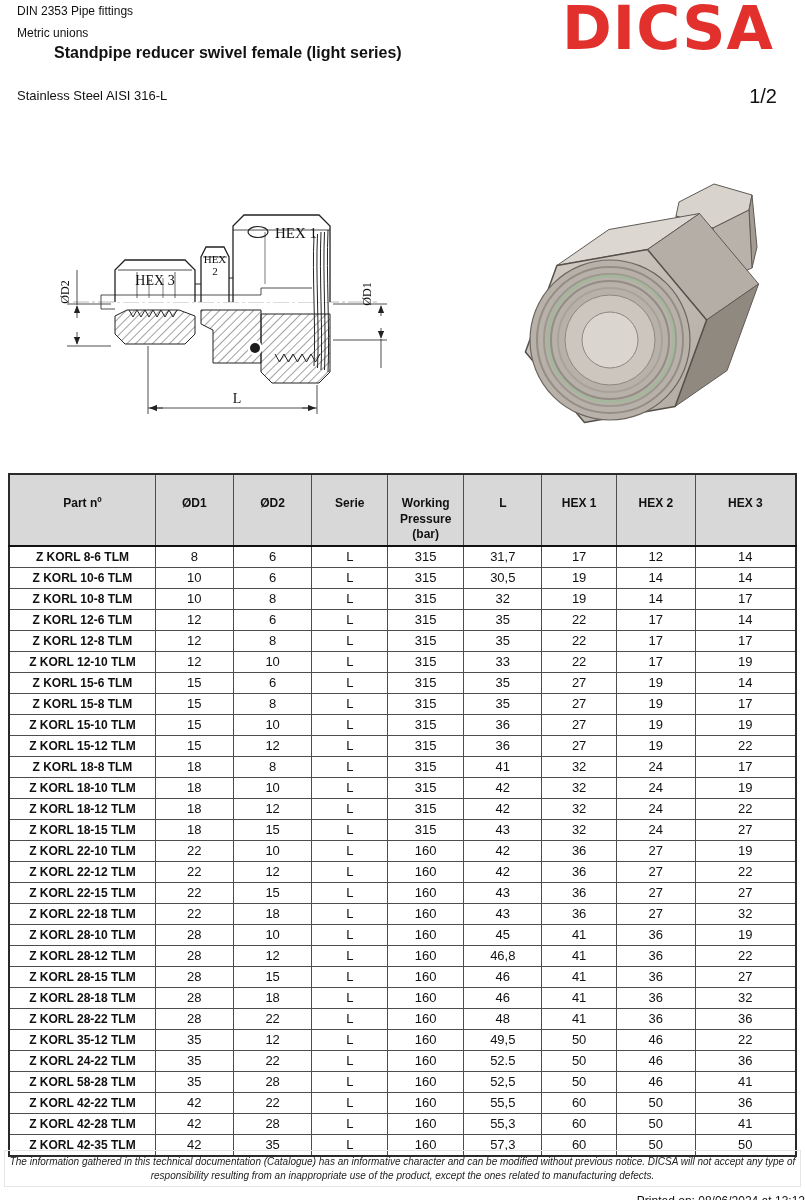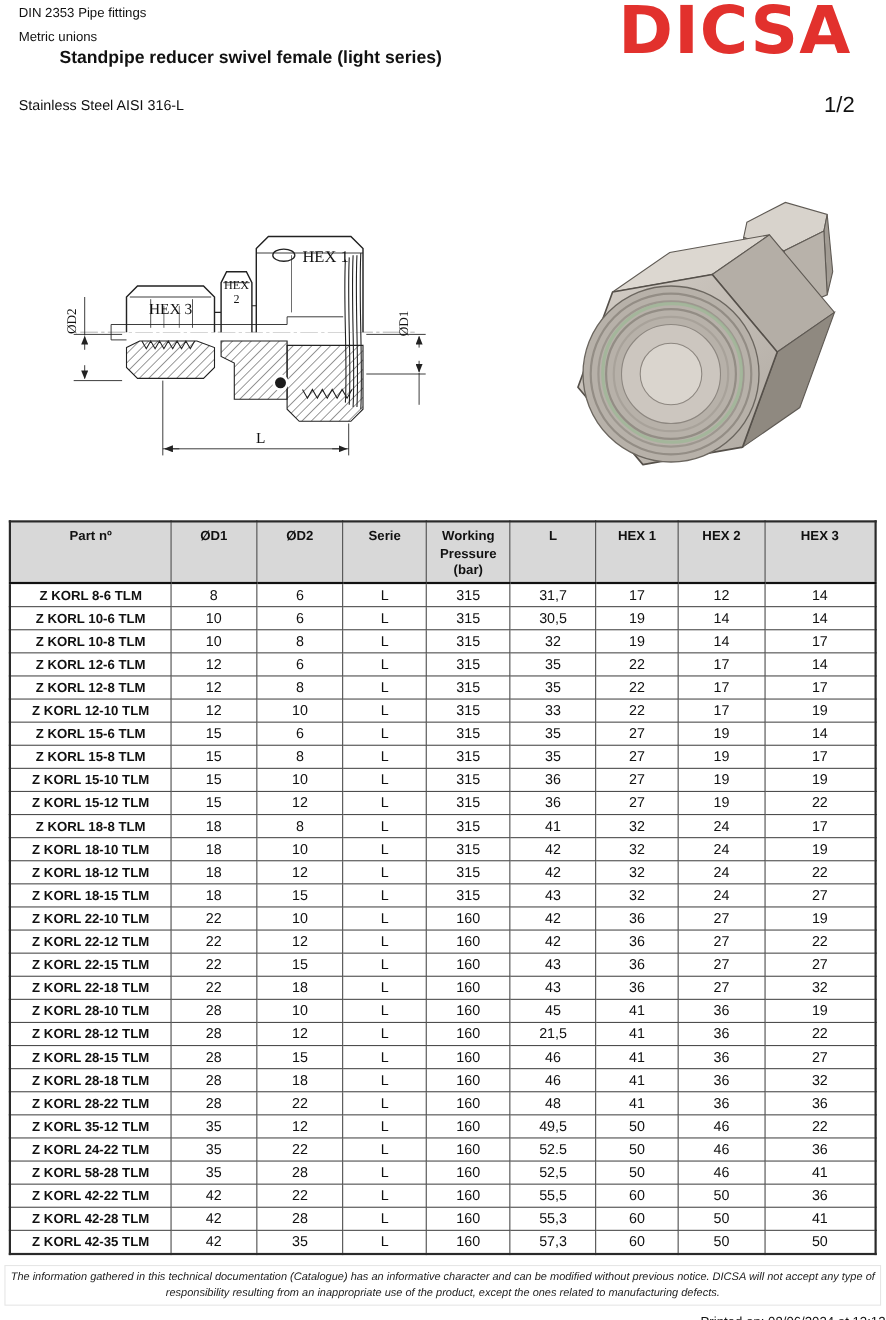--- a/index.html
+++ b/index.html
@@ -25,7 +25,7 @@
   .spec{position:absolute;left:8px;top:473px;width:789px;border-collapse:collapse;
         border:2px solid #2a2a2a;table-layout:fixed;}
   .spec th{background:#d8d8d8;border:1px solid #4d4d4d;border-bottom:2px solid #111;
-        font-size:12px;font-weight:bold;padding:5px 2px 2px;vertical-align:top;
+        font-size:12px;font-weight:bold;padding:21px 2px 2px;vertical-align:top;
         height:55px;box-sizing:border-box;line-height:1.3;}
   .spec td{border:1px solid #4d4d4d;font-size:13px;text-align:center;padding:0;
         height:20px;line-height:20px;white-space:nowrap;overflow:hidden;}

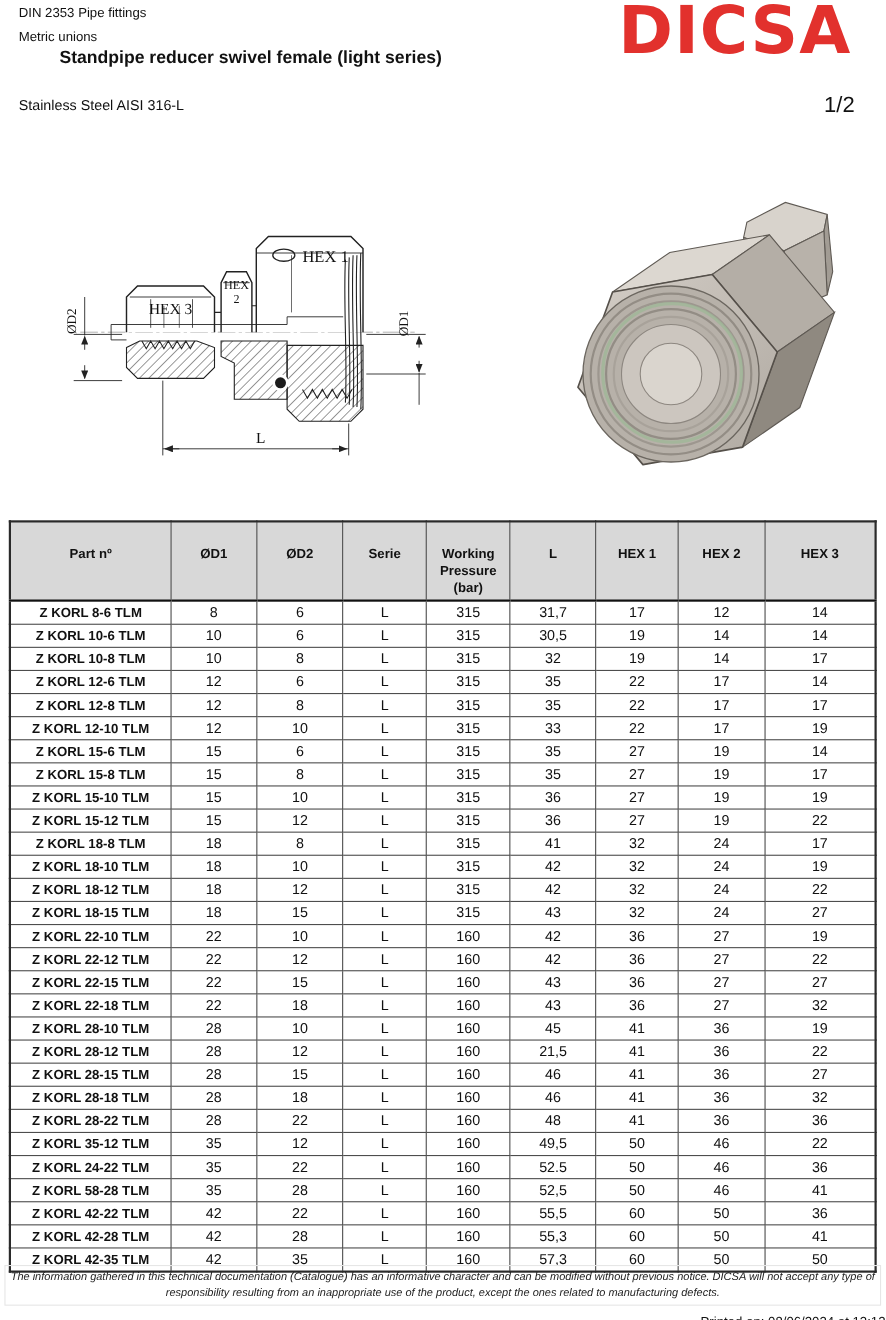--- a/index.html
+++ b/index.html
@@ -401,7 +401,7 @@
           <td>12</td>
           <td>L</td>
           <td>160</td>
-          <td>21,5</td>
+          <td>46,8</td>
           <td>41</td>
           <td>36</td>
           <td>22</td>

